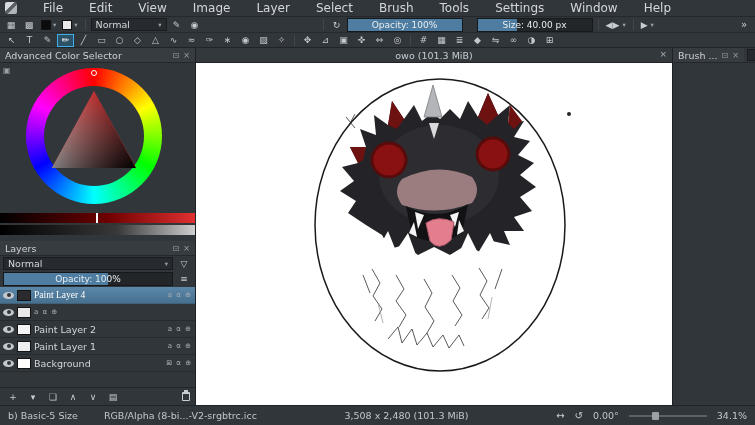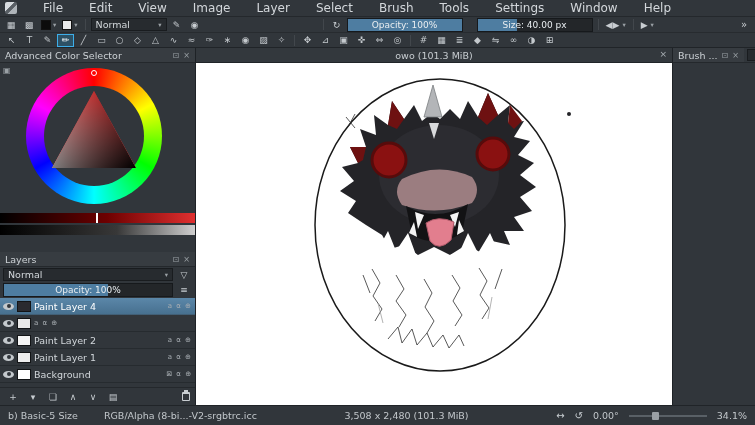--- a/index.html
+++ b/index.html
@@ -311,7 +311,7 @@
         </div>
       <div class="shade-bar bar2"></div>
 
-      <div class="dock-header" style="margin-top:17px">
+      <div class="dock-header" style="margin-top:6px">
         <span class="dock-title">Layers</span>
         <span class="dock-btn">⊡</span>
         <span class="dock-btn">×</span>

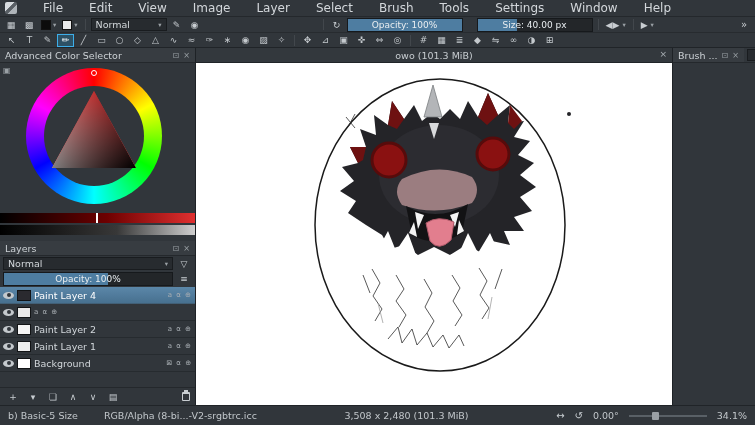--- a/index.html
+++ b/index.html
@@ -65,7 +65,7 @@
   .layer-row { height:17px; flex:0 0 17px; display:flex; align-items:center; gap:3px; padding:0 3px;
     border-bottom:1px solid rgba(20,23,26,.35); }
   .layer-row.selected { background:linear-gradient(#5b87a9,#47708f); }
-  .layer-row.selected .lname { color:#fff; }
+  .layer-row.selected .lname { color:#fff;font-family:Liberation Serif, serif; }
   .eye { width:11px; height:7px; border-radius:50%; background:#c4c9cd; position:relative; flex:0 0 11px; }
   .eye::after { content:""; position:absolute; left:3.5px; right:3.5px; top:1.5px; bottom:1.5px;
     border-radius:50%; background:#31363b; }

